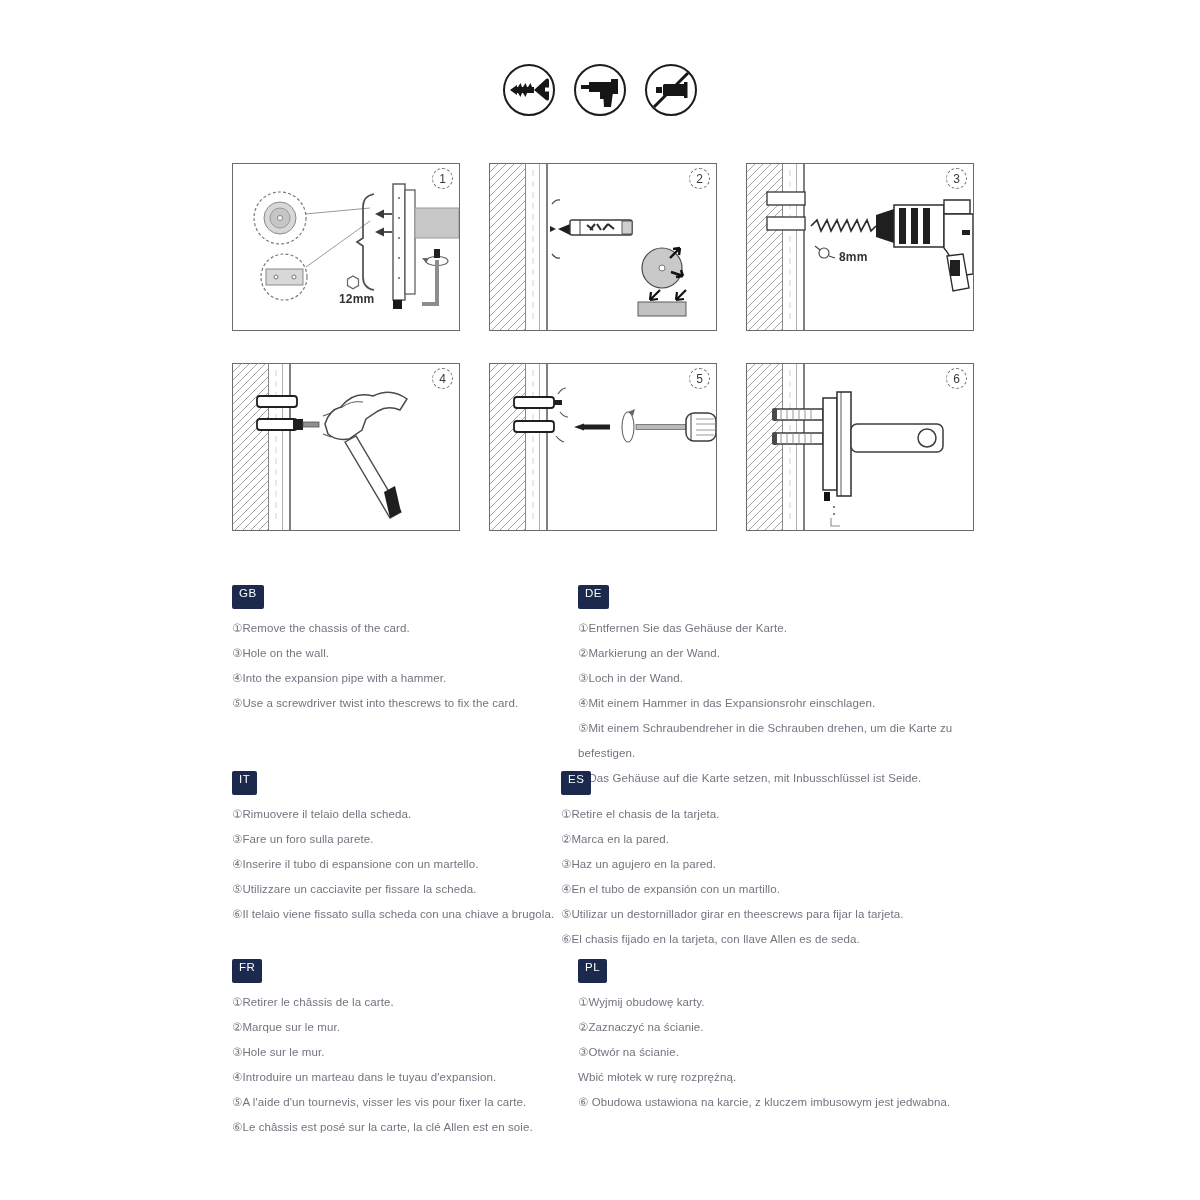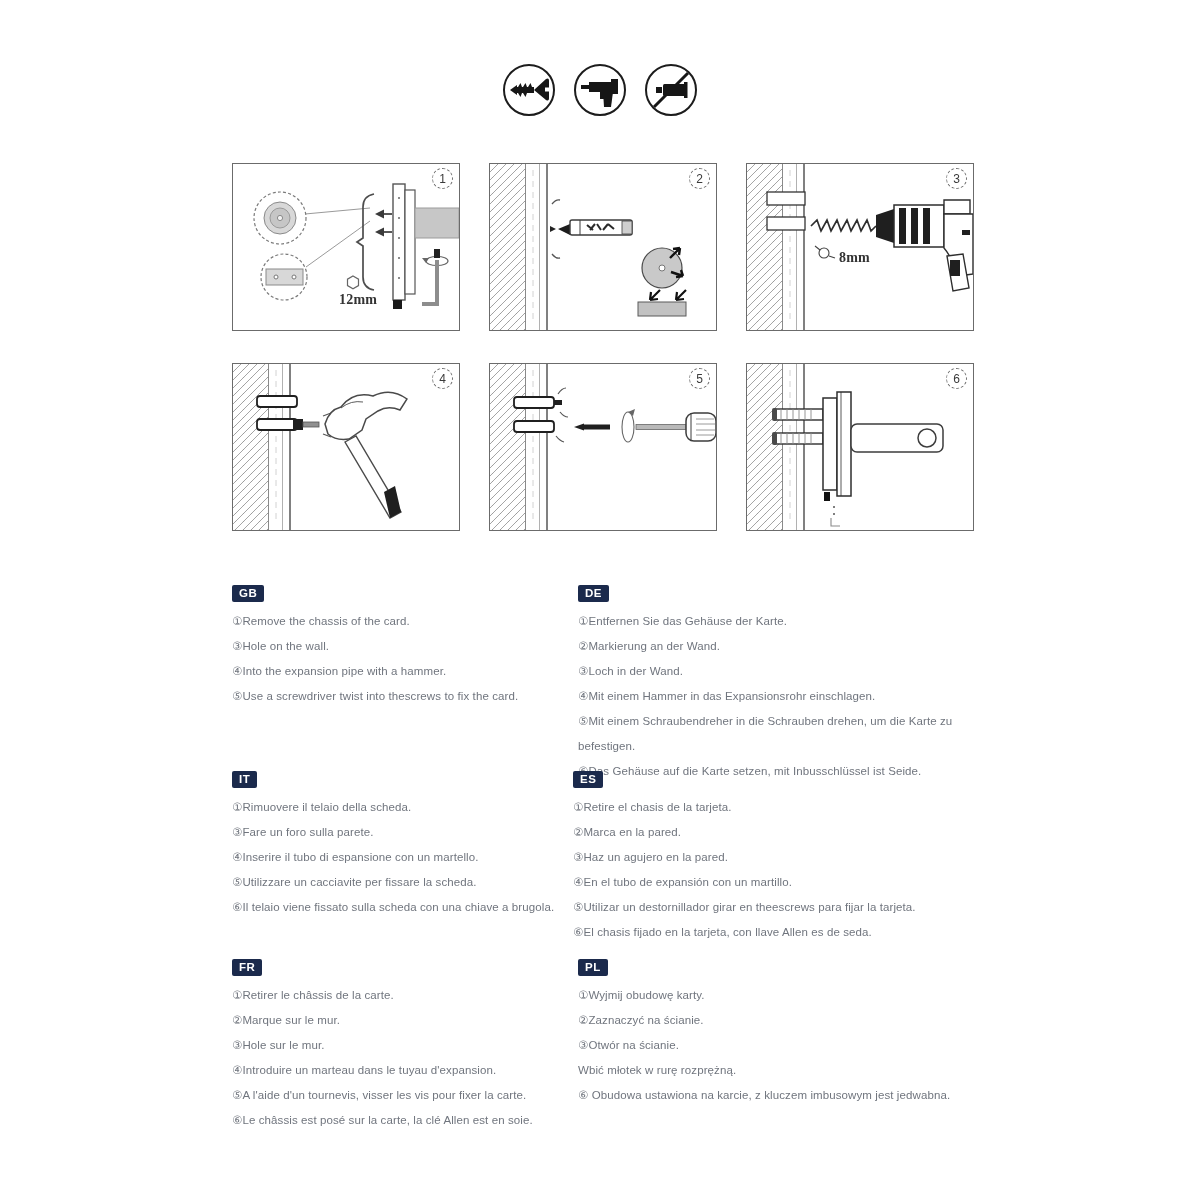--- a/index.html
+++ b/index.html
@@ -13,7 +13,7 @@
   .panel svg{position:absolute;left:0;top:0;}
   .step-num{position:absolute;top:4px;right:6px;width:19px;height:19px;border:1.1px dashed #6f6f6f;border-radius:50%;
             font-size:12px;color:#3a3a3a;display:flex;align-items:center;justify-content:center;background:#fff;}
-  .size-label{position:absolute;font-size:14px;font-weight:bold;color:#333;letter-spacing:.2px;font-family:Liberation Serif, serif;}
+  .size-label{position:absolute;font-size:12px;font-weight:bold;color:#333;letter-spacing:.2px;}
   
   .lang-col{position:absolute;}
   .lang-badge{display:inline-block;background:#1b2a4c;color:#fff;font-weight:bold;font-size:11.5px;

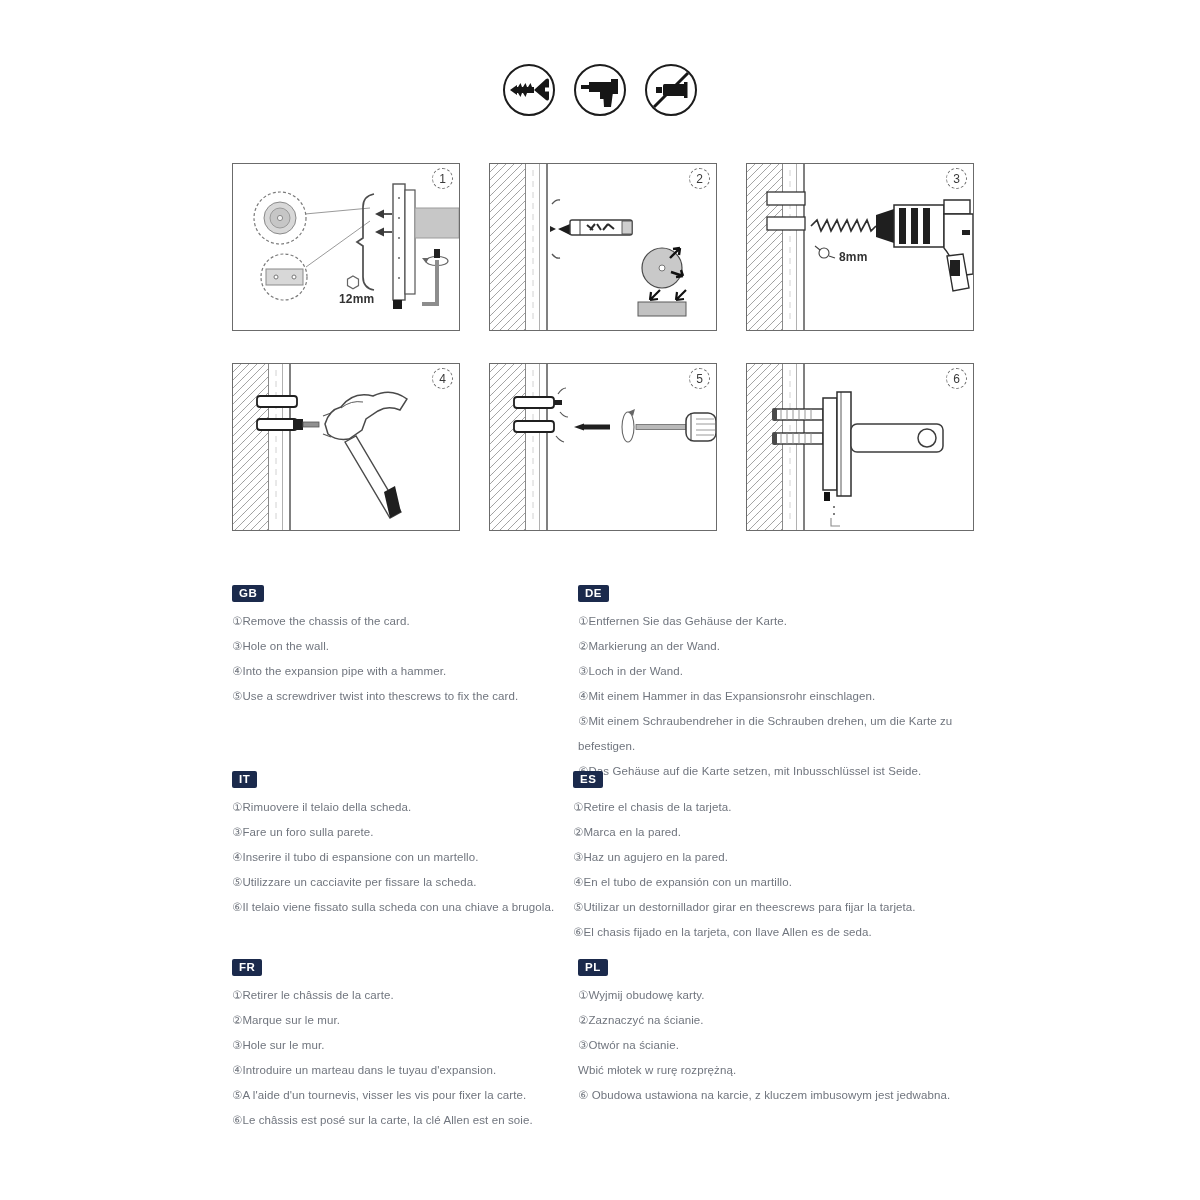--- a/index.html
+++ b/index.html
@@ -16,8 +16,8 @@
   .size-label{position:absolute;font-size:12px;font-weight:bold;color:#333;letter-spacing:.2px;}
   
   .lang-col{position:absolute;}
-  .lang-badge{display:inline-block;background:#1b2a4c;color:#fff;font-weight:bold;font-size:11.5px;
-              padding:2px 7px 3px;border-radius:2px;margin:0 0 7px 0;letter-spacing:.5px;}
+  .lang-badge{display:inline-block;background:#1b2a4c;color:#fff;font-weight:normal;font-size:11.5px;
+              padding:2px 7px 10px;border-radius:2px;margin:0 0 7px 0;letter-spacing:.5px;}
   .lang-col p{margin:0;font-size:11.5px;line-height:25px;color:#70757e;letter-spacing:.1px;}
 </style>
 </head>

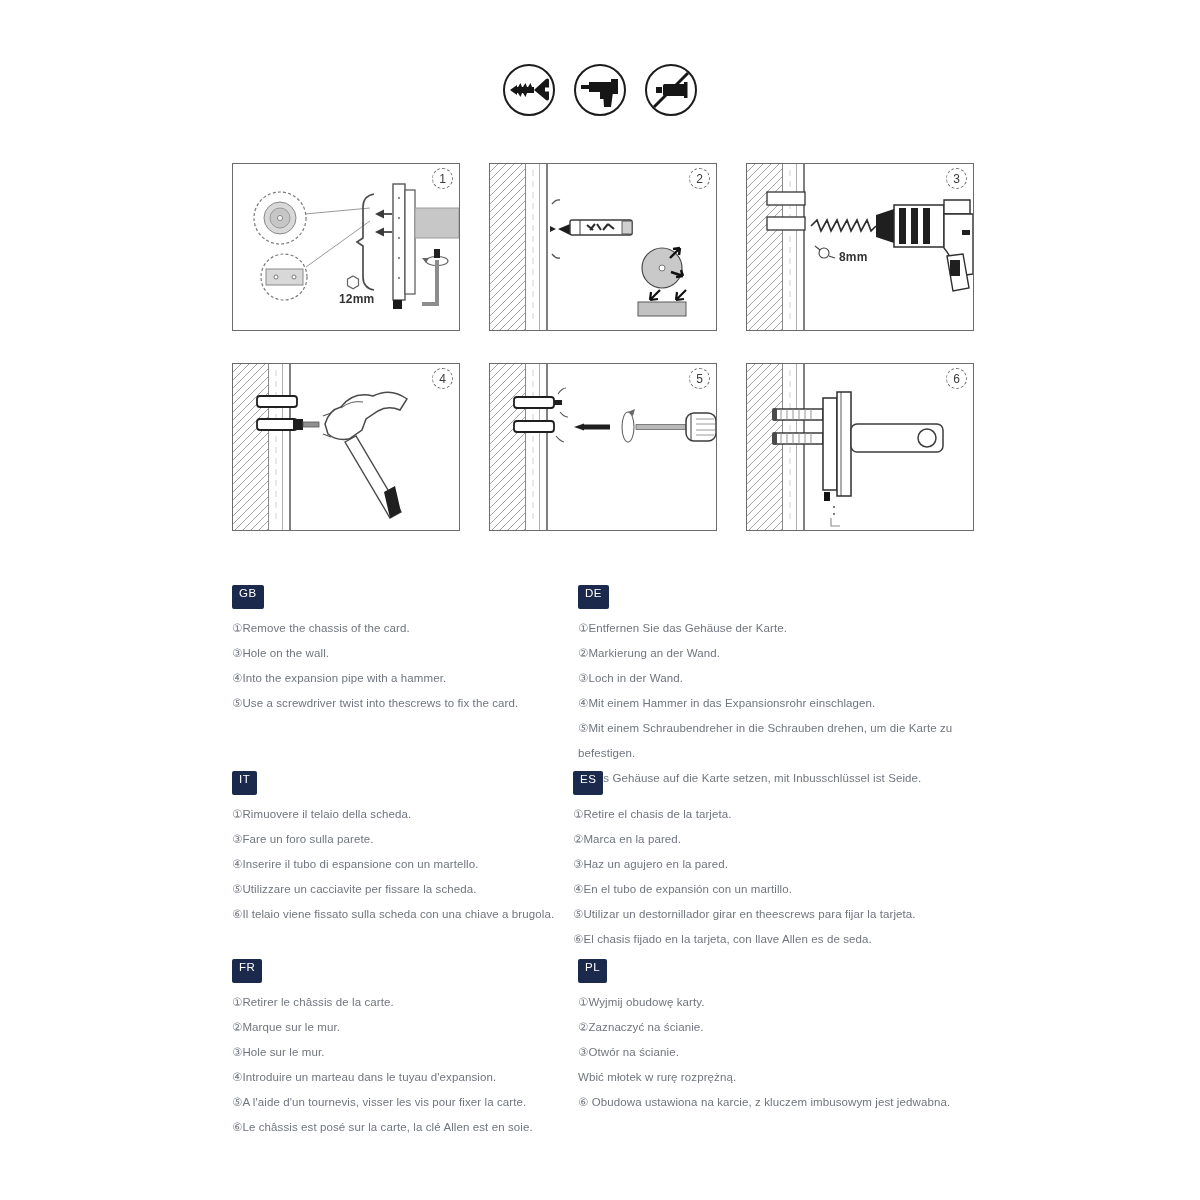--- a/index.html
+++ b/index.html
@@ -247,7 +247,7 @@
     <p>⑥Il telaio viene fissato sulla scheda con una chiave a brugola.</p>
   </div>
 
-  <div class="lang-col" style="left:573px;top:769px;width:414px">
+  <div class="lang-col" style="left:561px;top:769px;width:414px">
     <span class="lang-badge">ES</span>
     <p>①Retire el chasis de la tarjeta.</p>
     <p>②Marca en la pared.</p>

